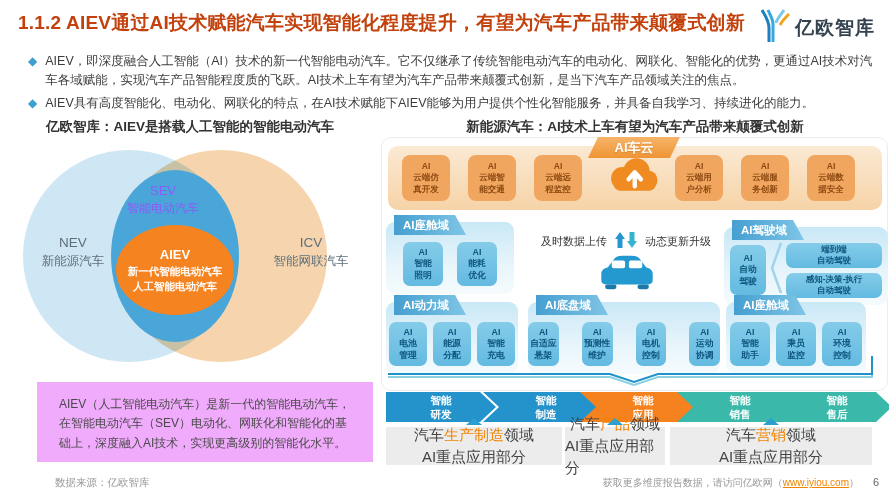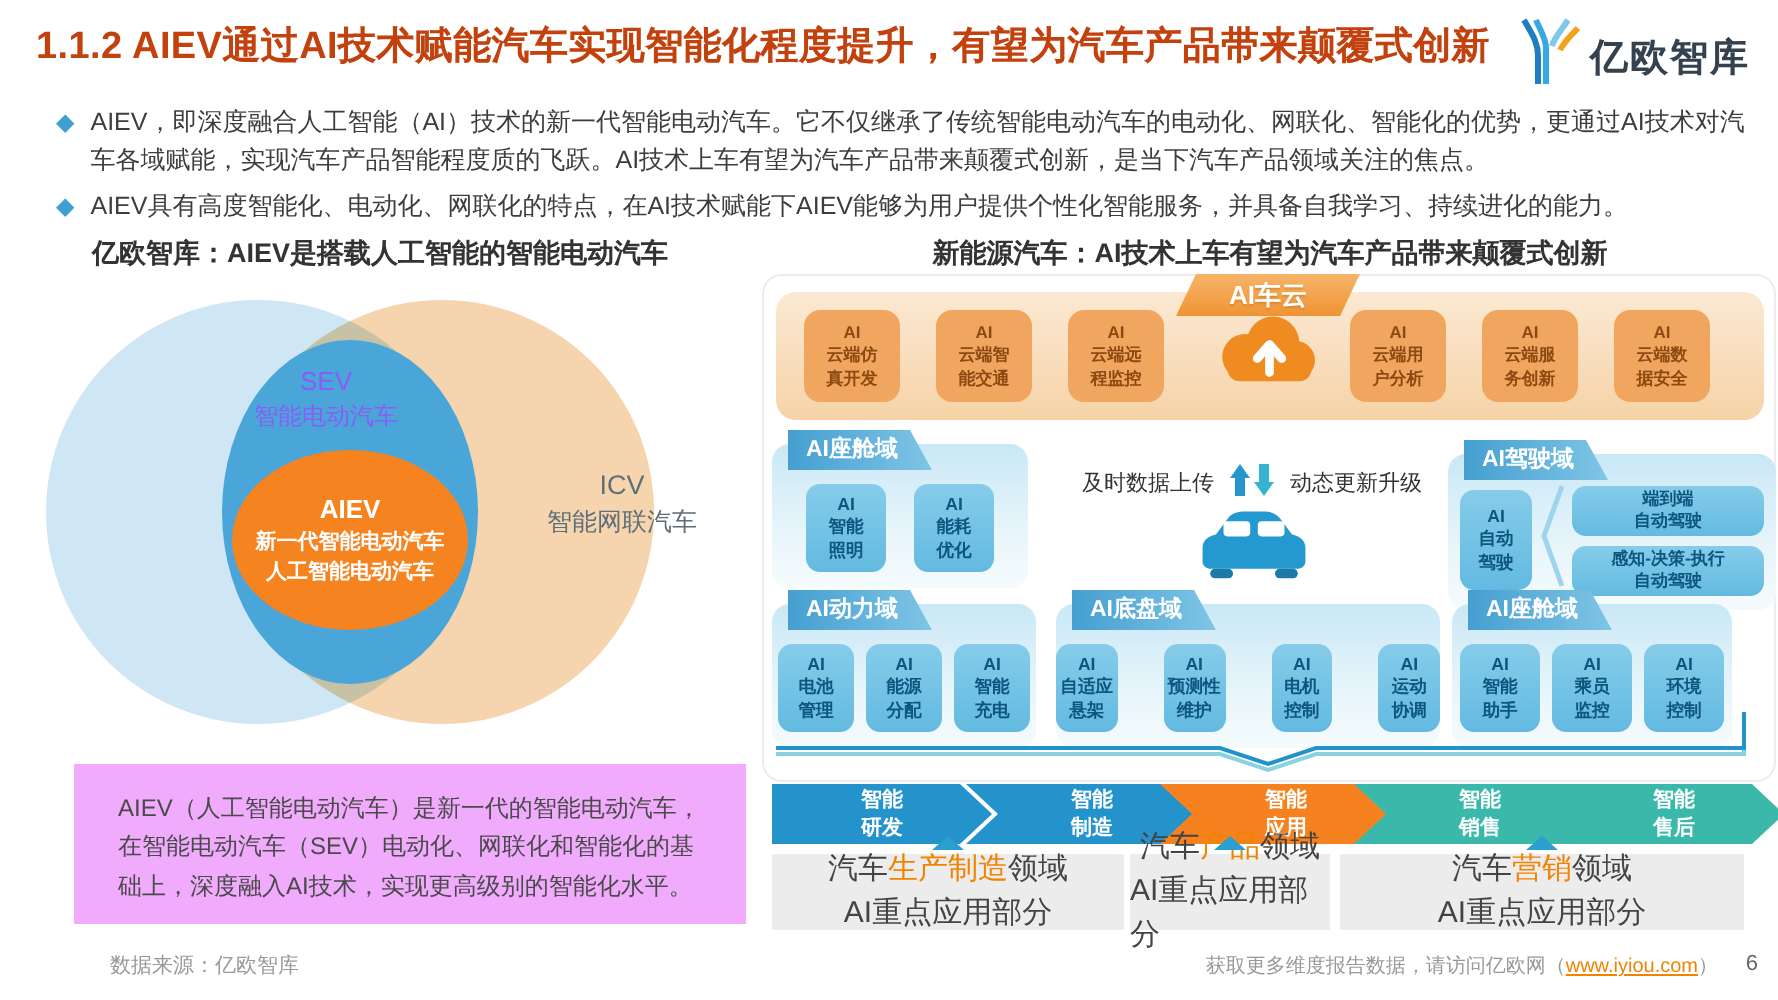--- a/index.html
+++ b/index.html
@@ -124,6 +124,10 @@
     <div class="ln">新一代智能电动汽车</div>
     <div class="ln">人工智能电动汽车</div>
   </div>
+  <div class="side-label" style="left:6px;top:98px;">
+    <div class="en">NEV</div>
+    <div class="zh">新能源汽车</div>
+  </div>
   <div class="side-label" style="left:244px;top:98px;">
     <div class="en">ICV</div>
     <div class="zh">智能网联汽车</div>

